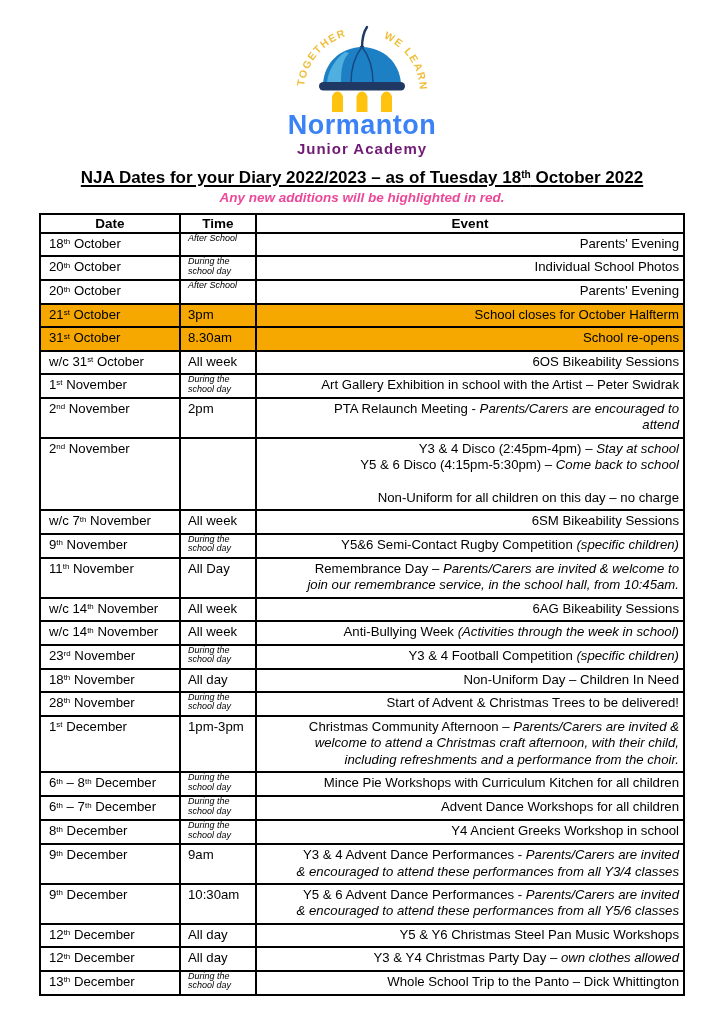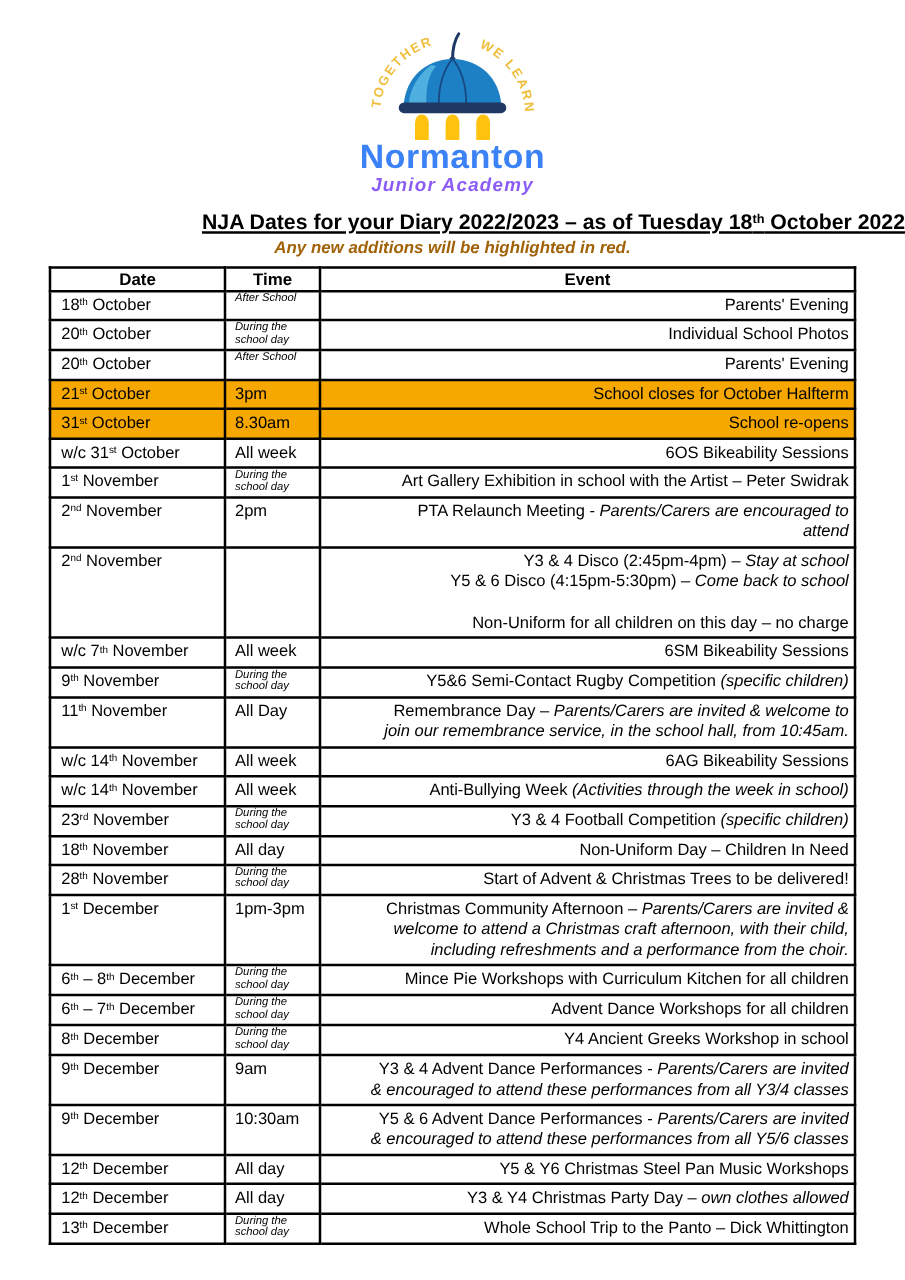--- a/index.html
+++ b/index.html
@@ -99,7 +99,7 @@
       </g>
     </svg>
     <div class="logo-name" style="color: #3b82f6;">Normanton</div>
-    <div class="logo-subname" style="color: #8b5cf6; font-style: italic;">Junior Academy</div>
+    <div class="logo-subname" style="color: #701a75;">Junior Academy</div>
   </div>
 
   <h1 class="title"><span>NJA Dates for your Diary 2022/2023 – as of Tuesday 18</span><sup>th</sup><span> October 2022</span></h1>

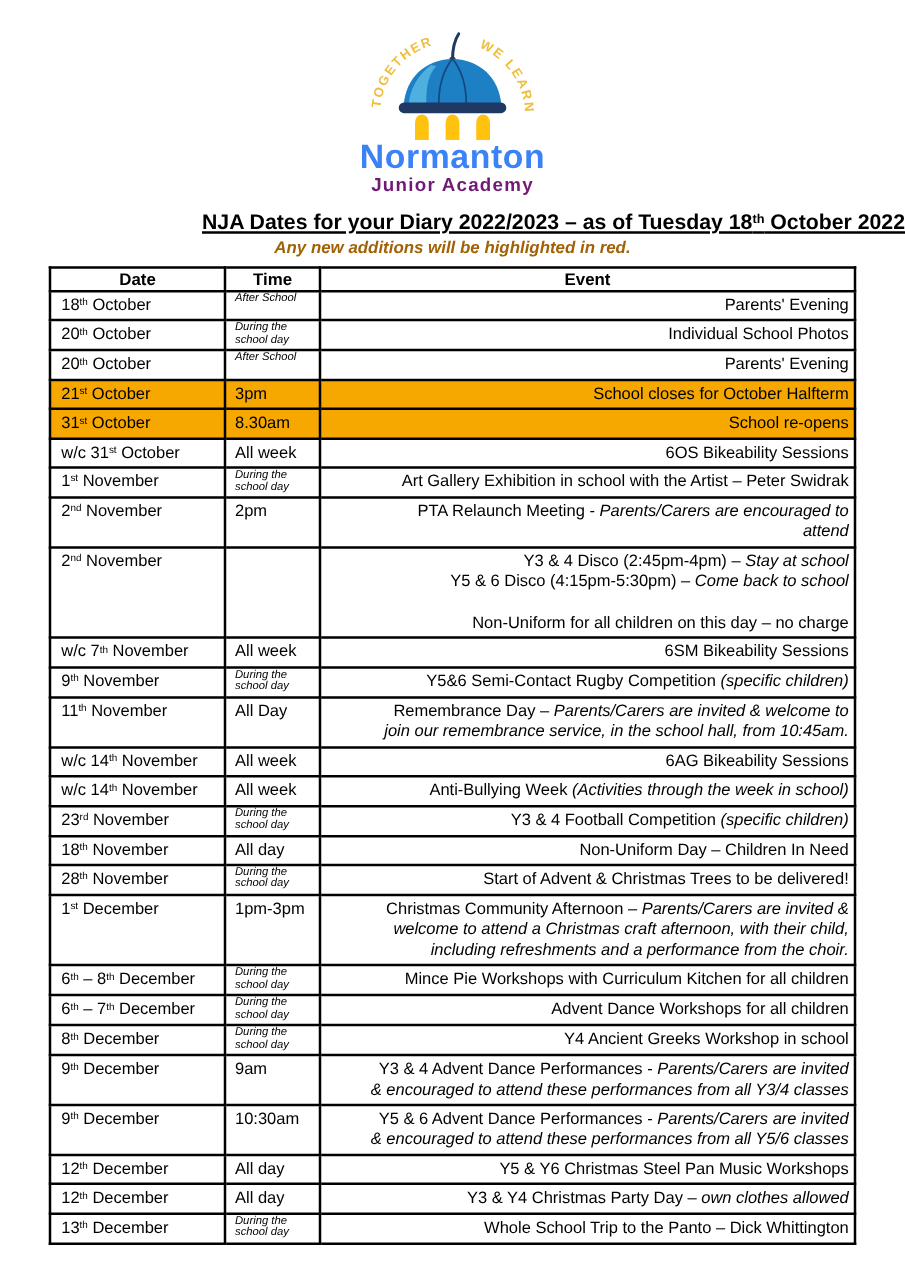--- a/index.html
+++ b/index.html
@@ -26,7 +26,7 @@
 
   
   .title {
-    margin: 12px 0 2px; text-align: right;
+    margin: 12px 0 2px; text-align: center;
     font-size: 17px; font-weight: bold;
     text-decoration: underline;
     text-decoration-thickness: 2px;

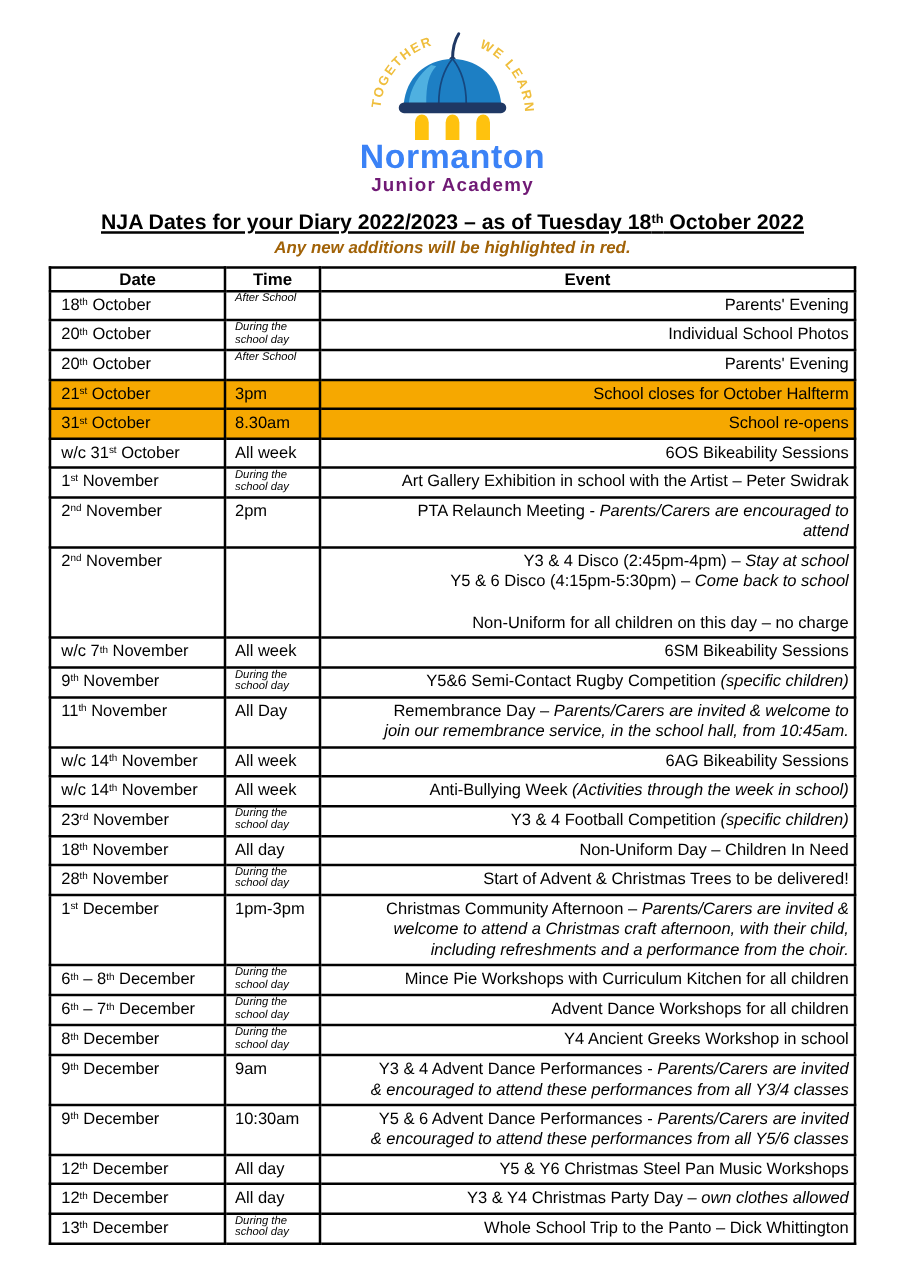--- a/index.html
+++ b/index.html
@@ -103,7 +103,7 @@
   </div>
 
   <h1 class="title"><span>NJA Dates for your Diary 2022/2023 – as of Tuesday 18</span><sup>th</sup><span> October 2022</span></h1>
-  <div class="subtitle" style="color: #a16207;">Any new additions will be highlighted in red.</div>
+  <div class="subtitle" style="color: #ec4899;">Any new additions will be highlighted in red.</div>
 
   <table class="events">
     <colgroup>

